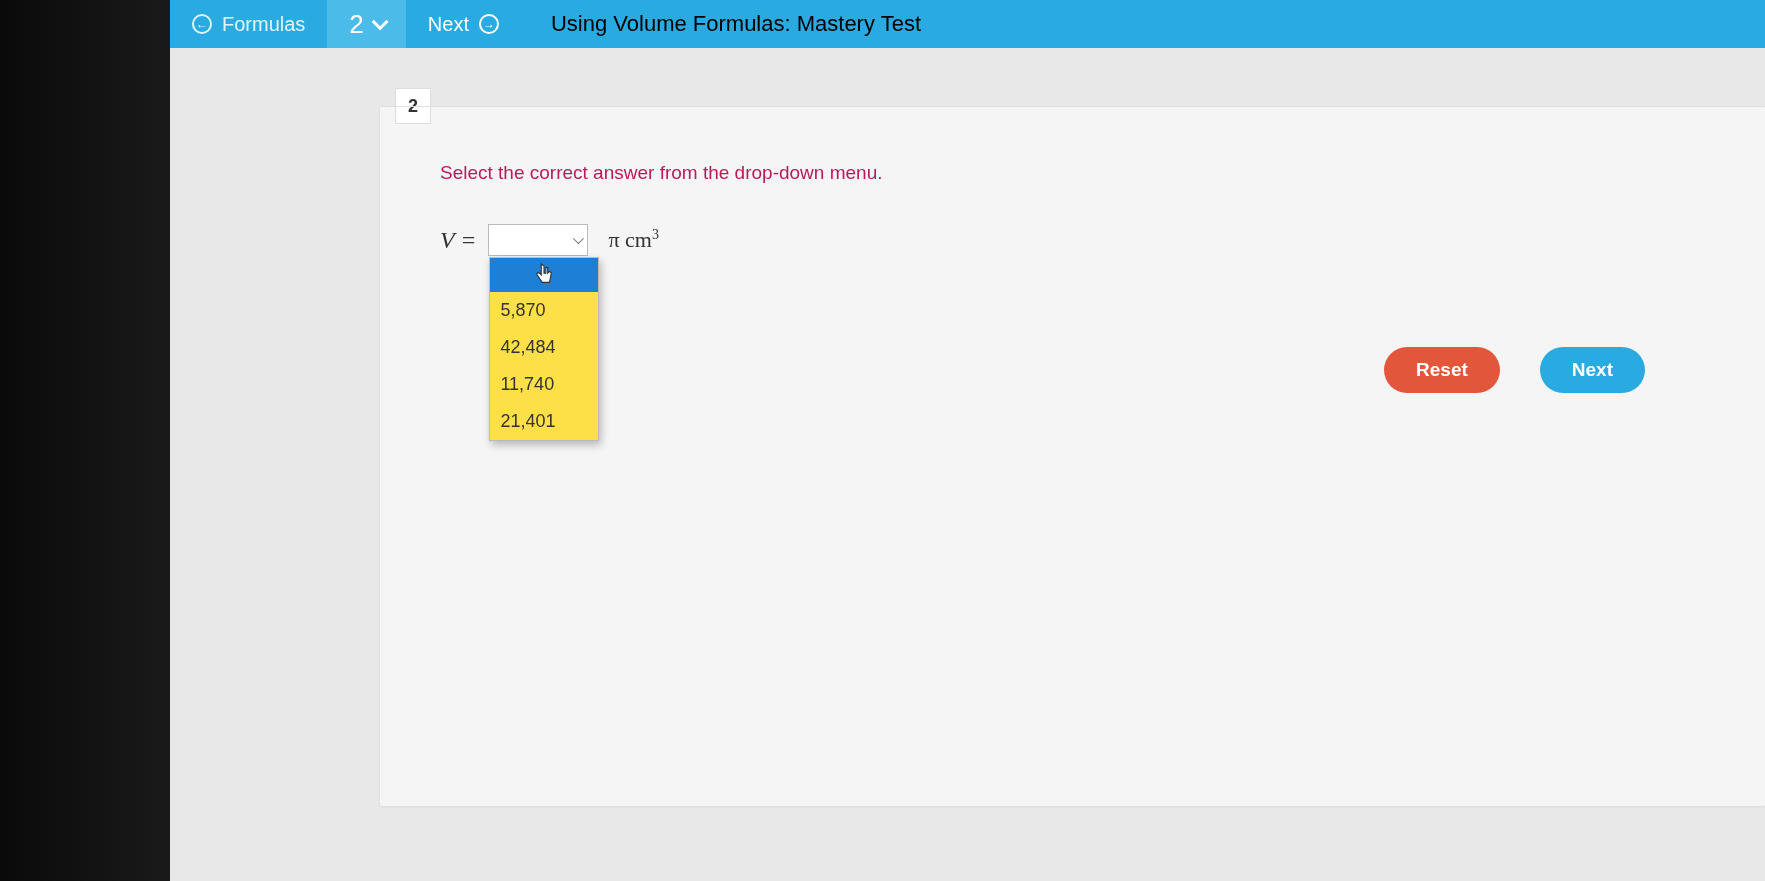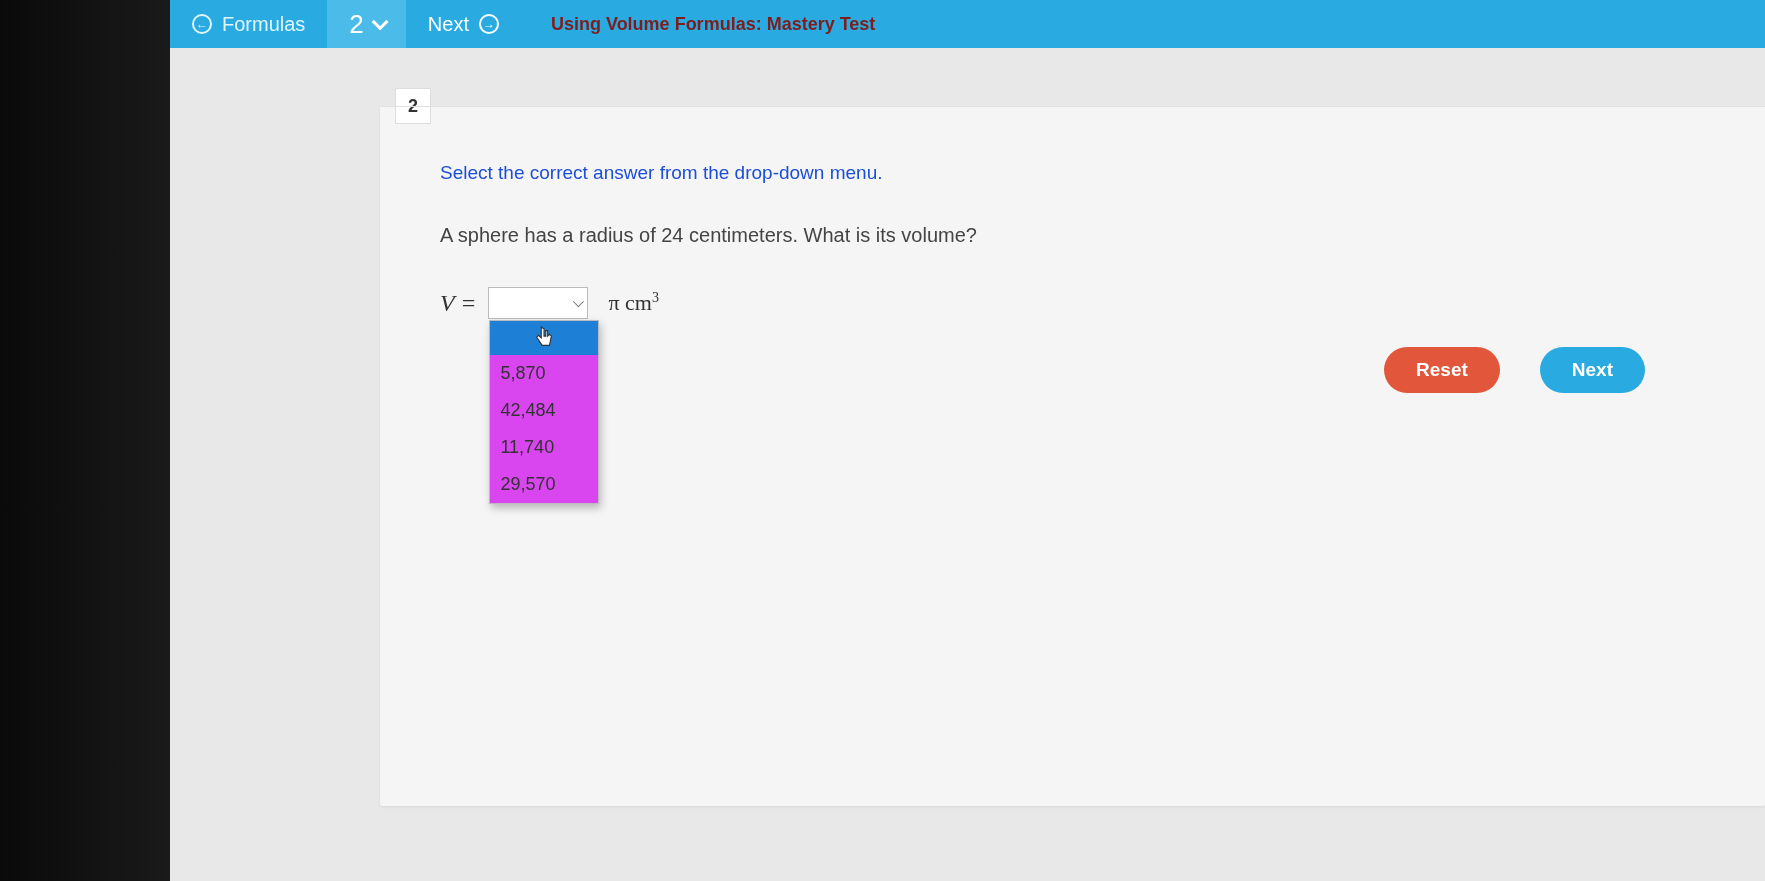--- a/index.html
+++ b/index.html
@@ -61,9 +61,9 @@
     }
     .title {
       padding-left: 30px;
-      font-size: 18px;
-      color: #7f1d1d;
-      font-weight: 700;
+      font-size: 22px;
+      color: #000000;
+      font-weight: 400;
     }
     .arrow-circle {
       width: 20px; height: 20px;

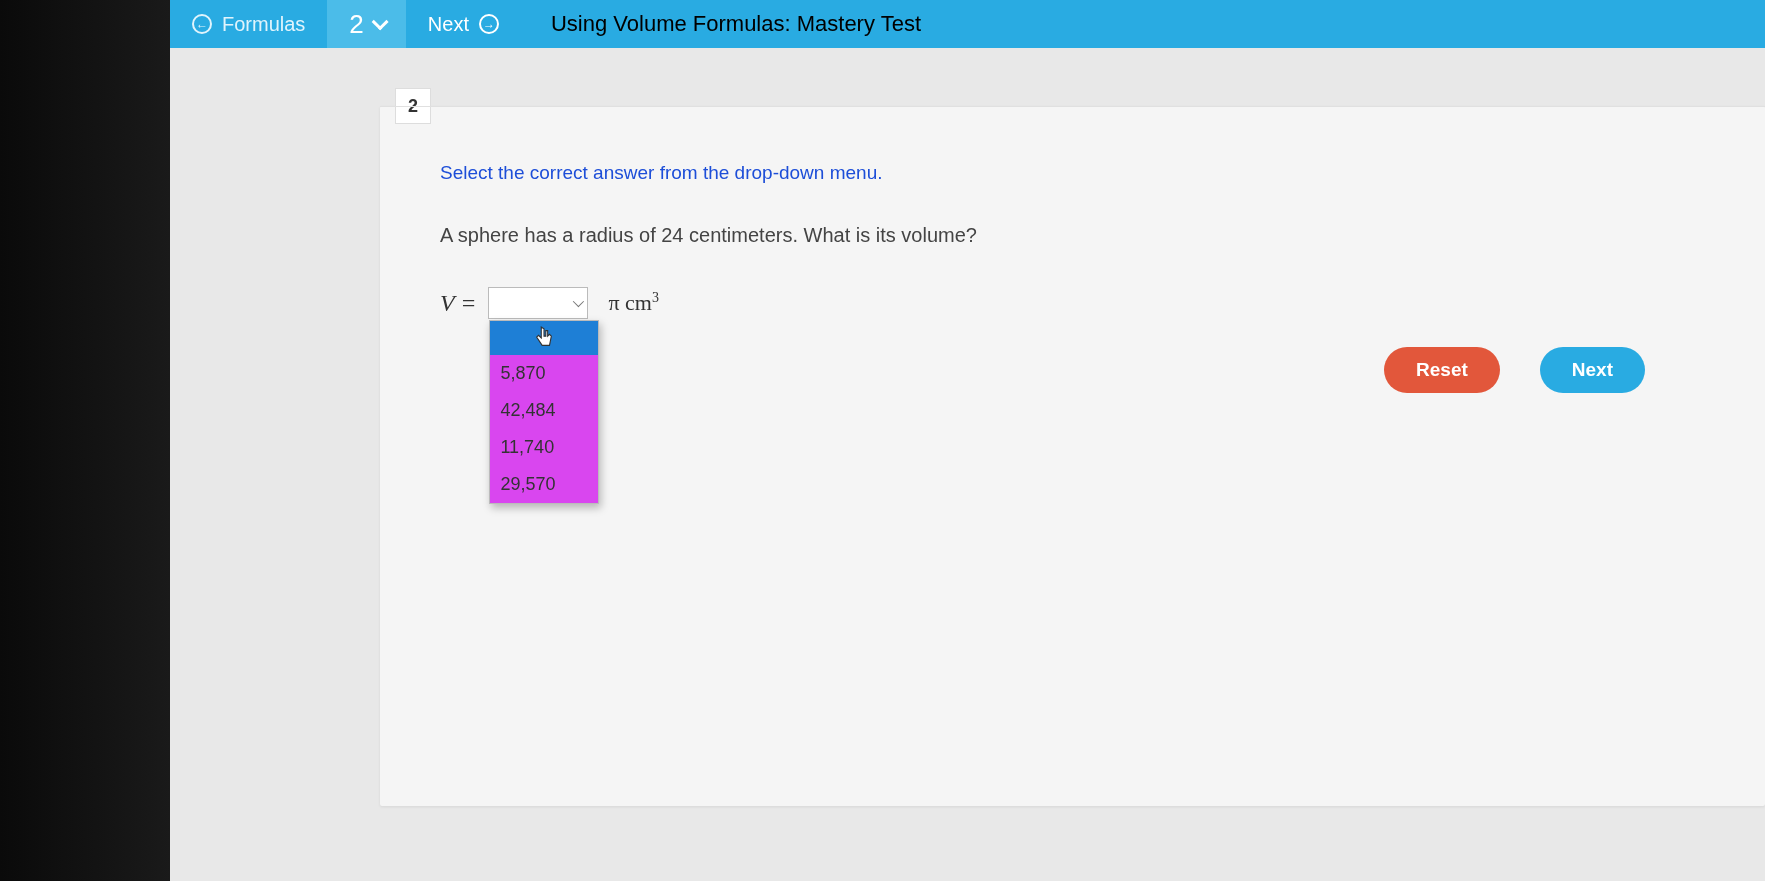--- a/index.html
+++ b/index.html
@@ -115,7 +115,7 @@
     }
     .instruction {
       font-size: 19px;
-      color: #1d4ed8;
+      color: #be185d;
       margin-bottom: 40px;
     }
     .question {

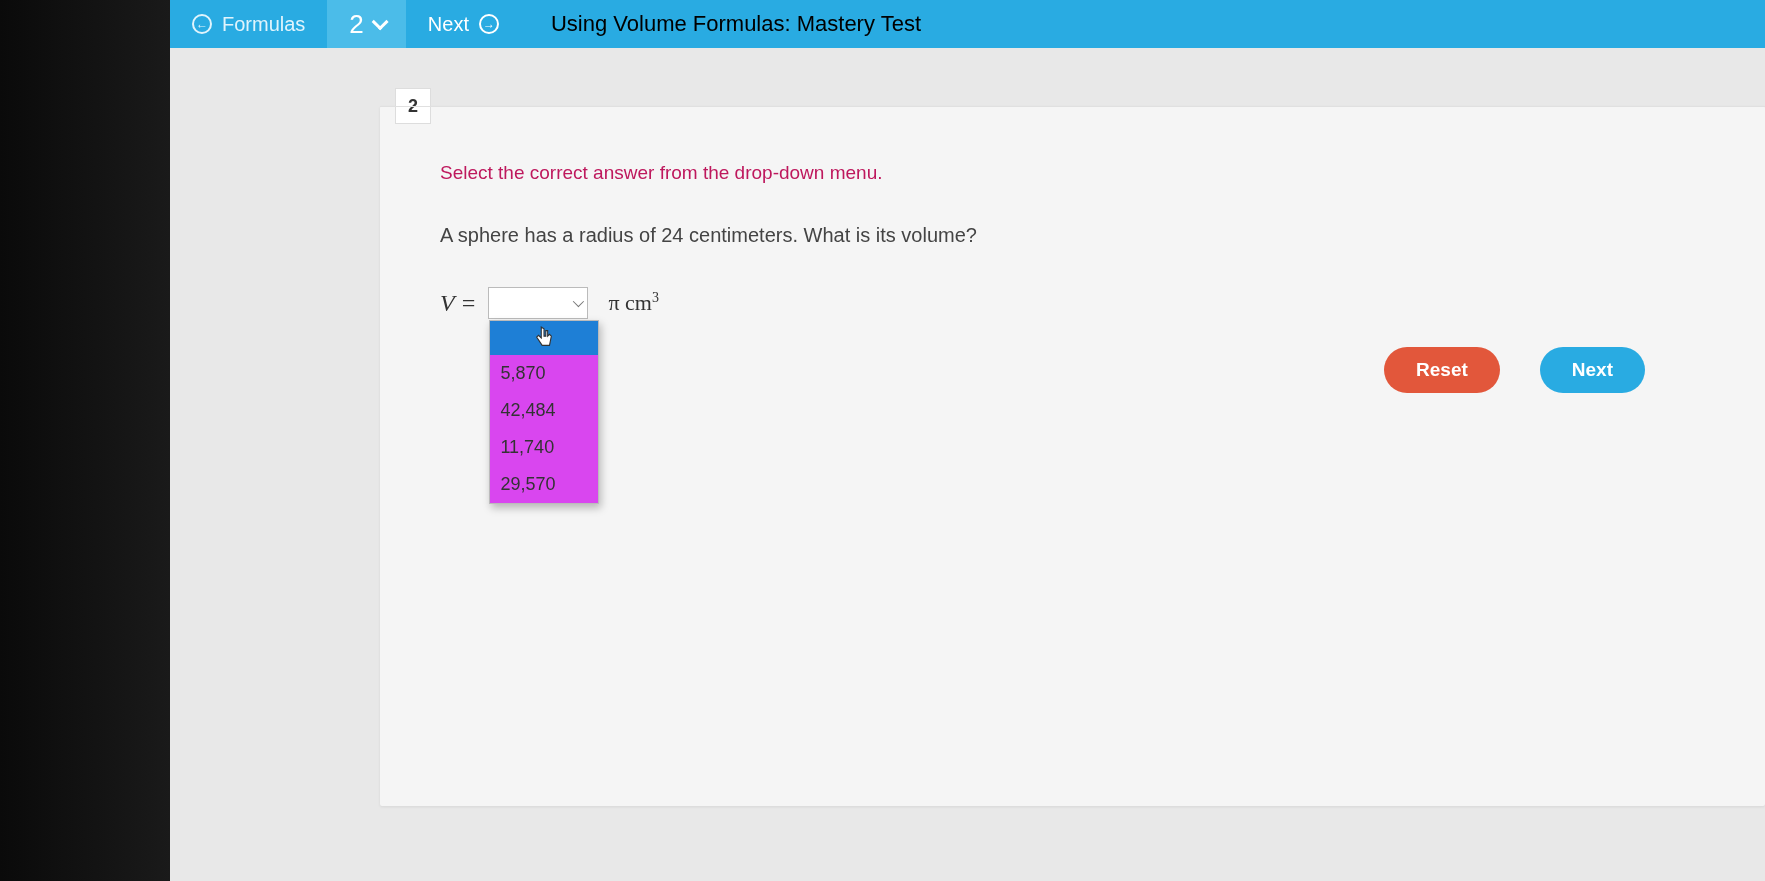--- a/index.html
+++ b/index.html
@@ -238,7 +238,6 @@
       <div class="qnum">2</div>
       <div class="card-inner">
         <div class="instruction">Select the correct answer from the drop-down menu.</div>
-        <div class="question">A sphere has a radius of 24 centimeters. What is its volume?</div>
 
         <div class="formula-row">
           <span class="formula-v">V =</span>

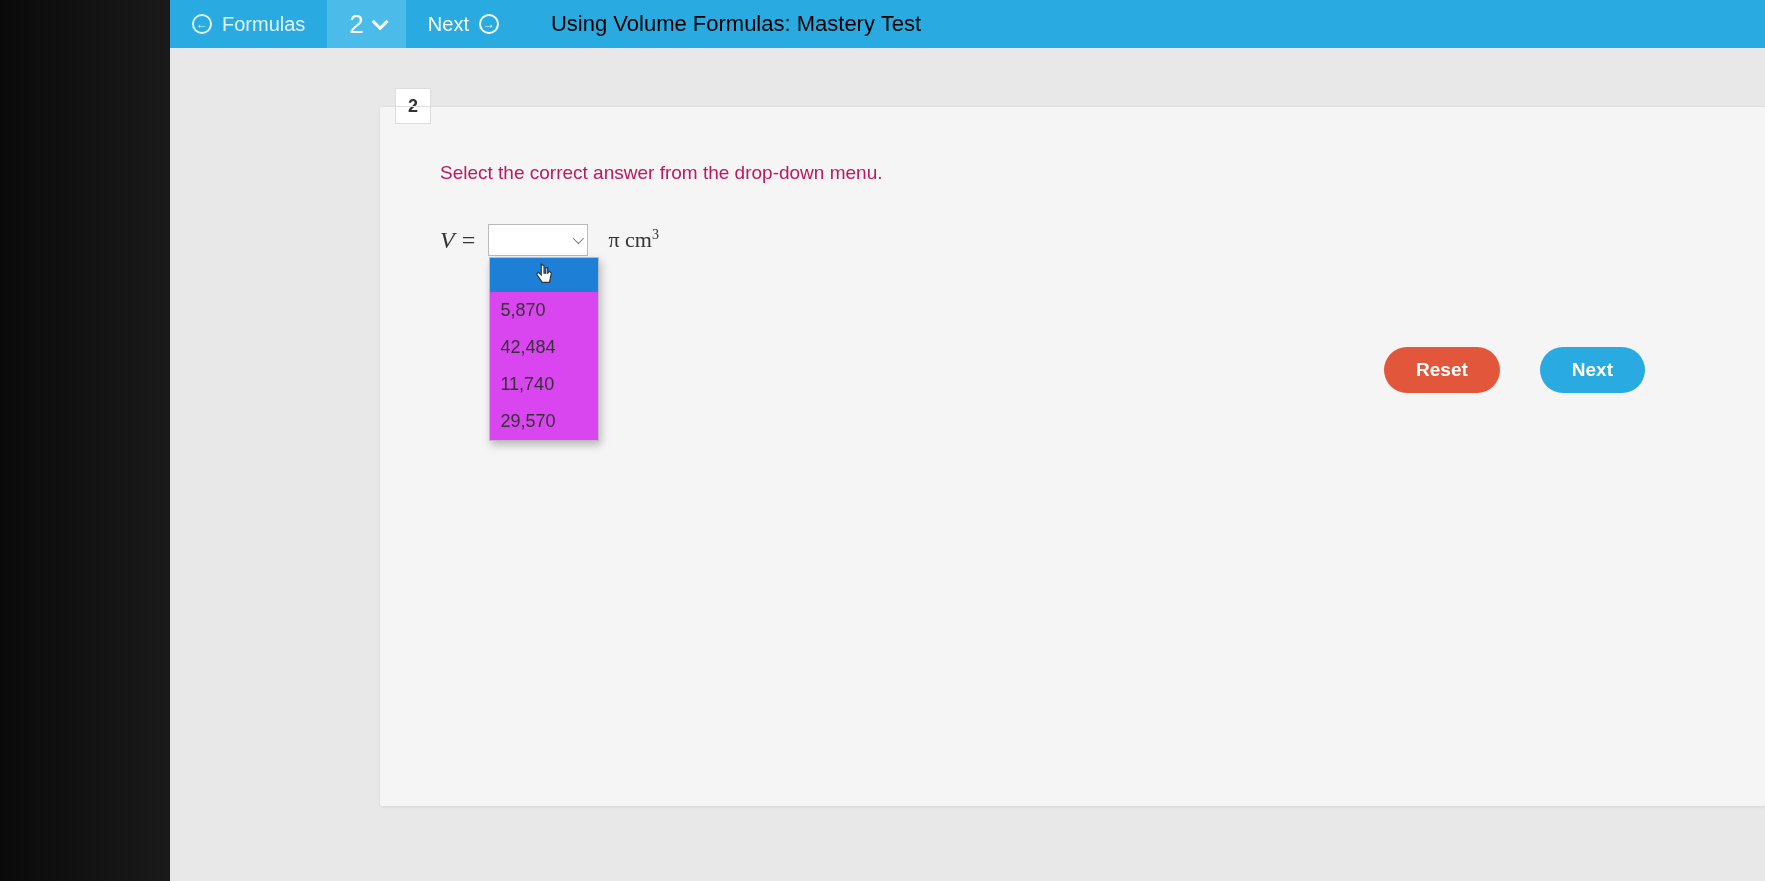--- a/index.html
+++ b/index.html
@@ -165,7 +165,7 @@
       top: 32px;
       left: 0;
       width: 110px;
-      background: #d946ef;
+      background: #fde047;
       border: 1px solid #bbb;
       box-shadow: 2px 4px 8px rgba(0,0,0,0.25);
       z-index: 10;

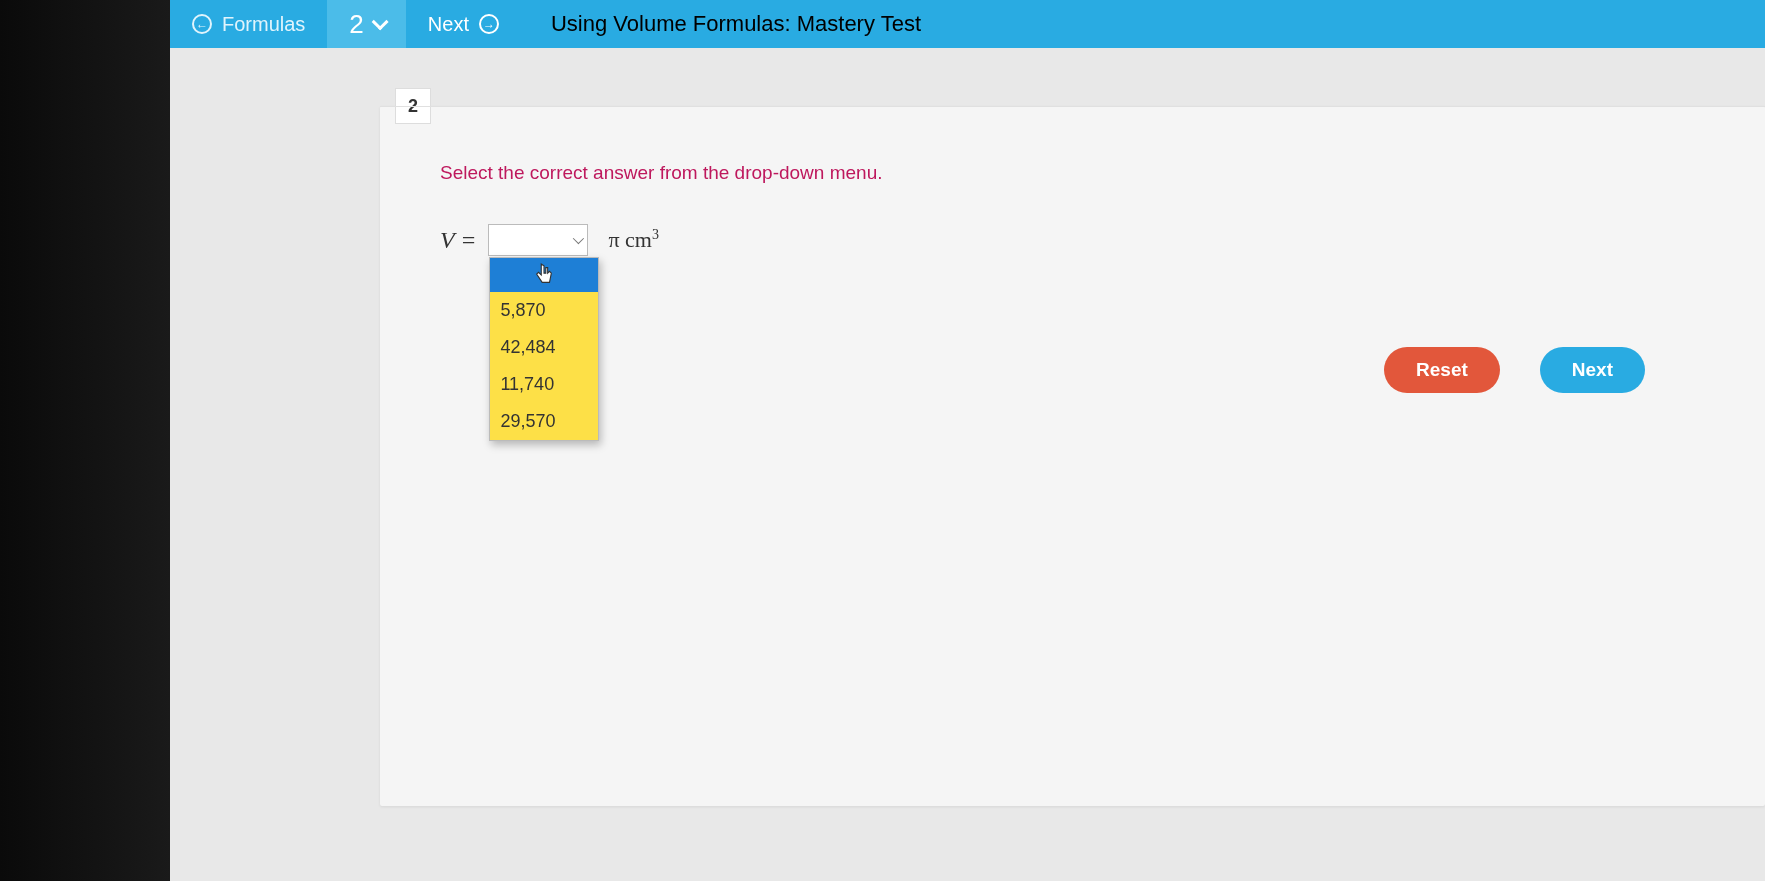--- a/index.html
+++ b/index.html
@@ -252,7 +252,7 @@
               <div class="dd-option">5,870</div>
               <div class="dd-option">42,484</div>
               <div class="dd-option">11,740</div>
-              <div class="dd-option">29,570</div>
+              <div class="dd-option">21,401</div>
             </div>
           </div>
           <span class="unit">

